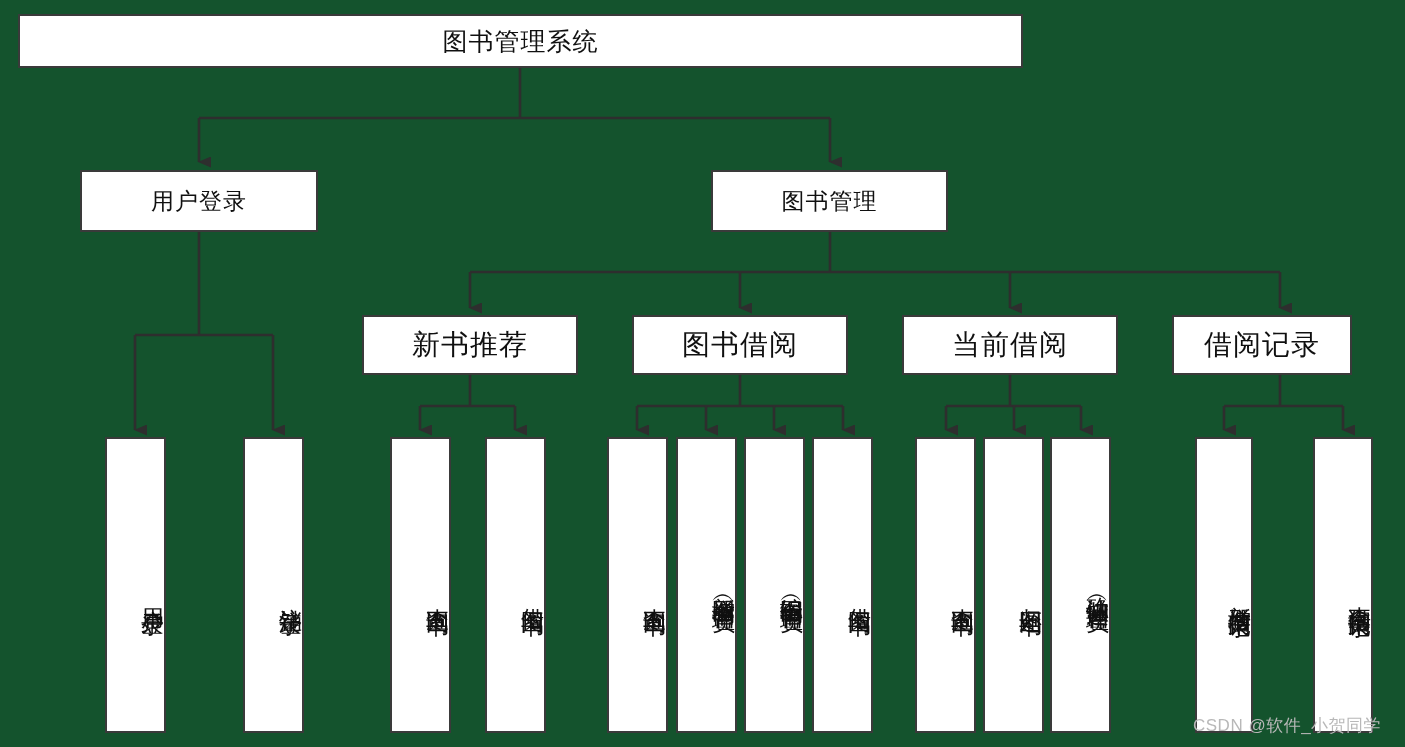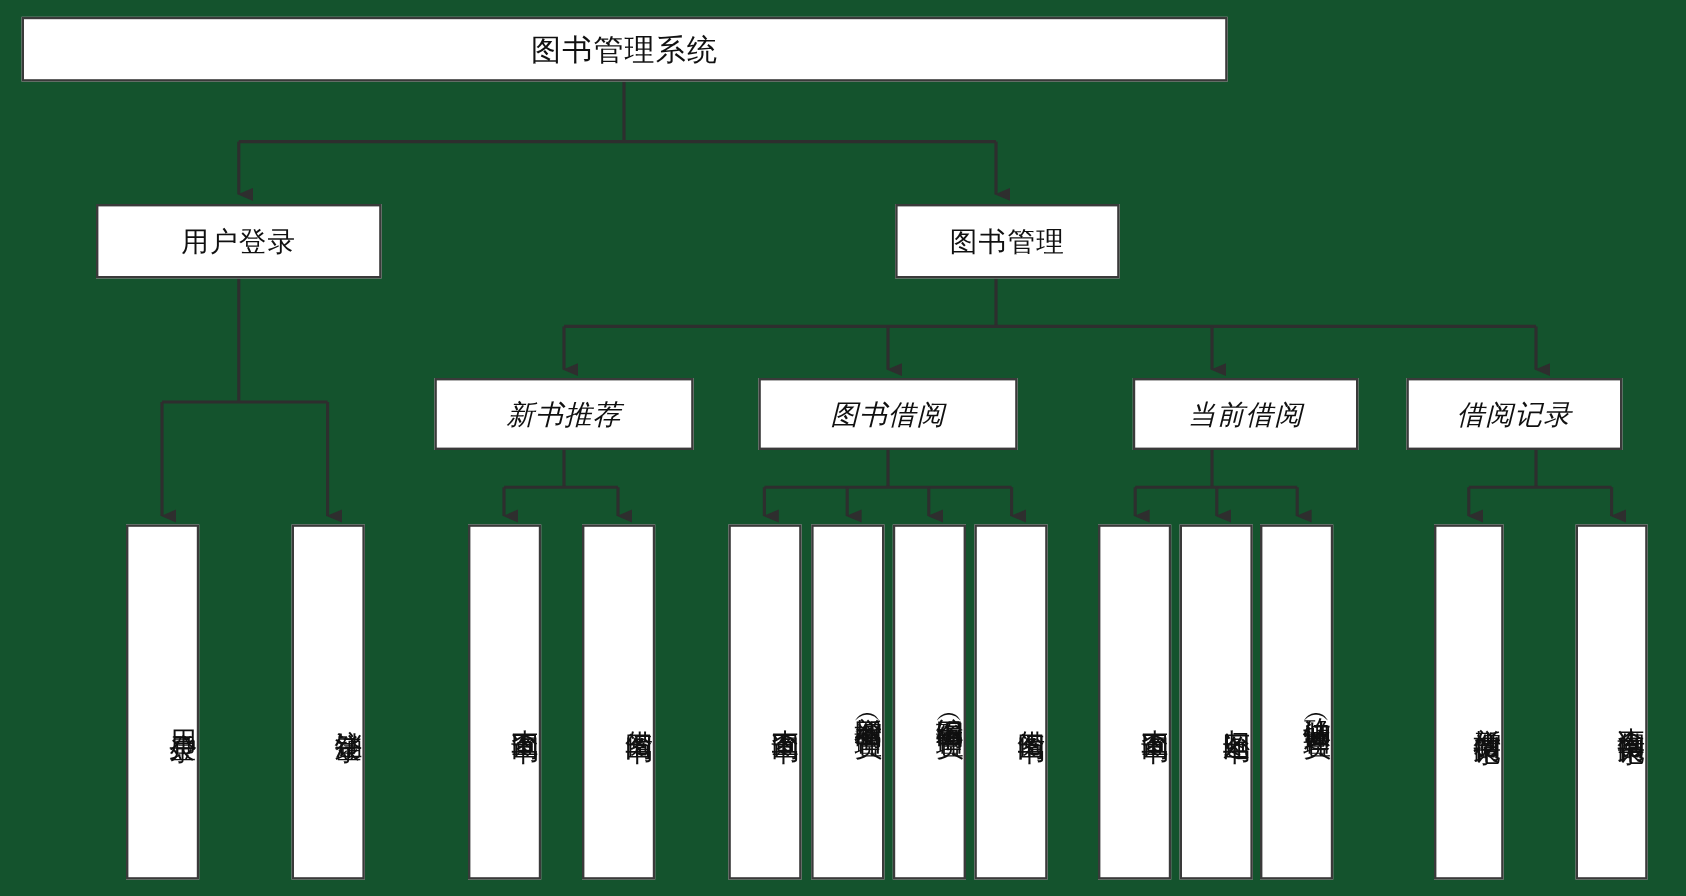--- a/index.html
+++ b/index.html
@@ -115,7 +115,7 @@
   <div class="node root" style="left:18px;top:14px;width:1005px;height:54px;">图书管理系统</div>
 
   <div class="node lvl2" style="left:80px;top:170px;width:238px;height:62px;">用户登录</div>
-  <div class="node lvl2" style="left:711px;top:170px;width:187px;height:62px;margin-left:35px;">图书管理</div>
+  <div class="node lvl2" style="left:711px;top:170px;width:237px;height:62px;">图书管理</div>
 
   <div class="node lvl3" style="left:362px;top:315px;width:216px;height:60px;">新书推荐</div>
   <div class="node lvl3" style="left:632px;top:315px;width:216px;height:60px;">图书借阅</div>

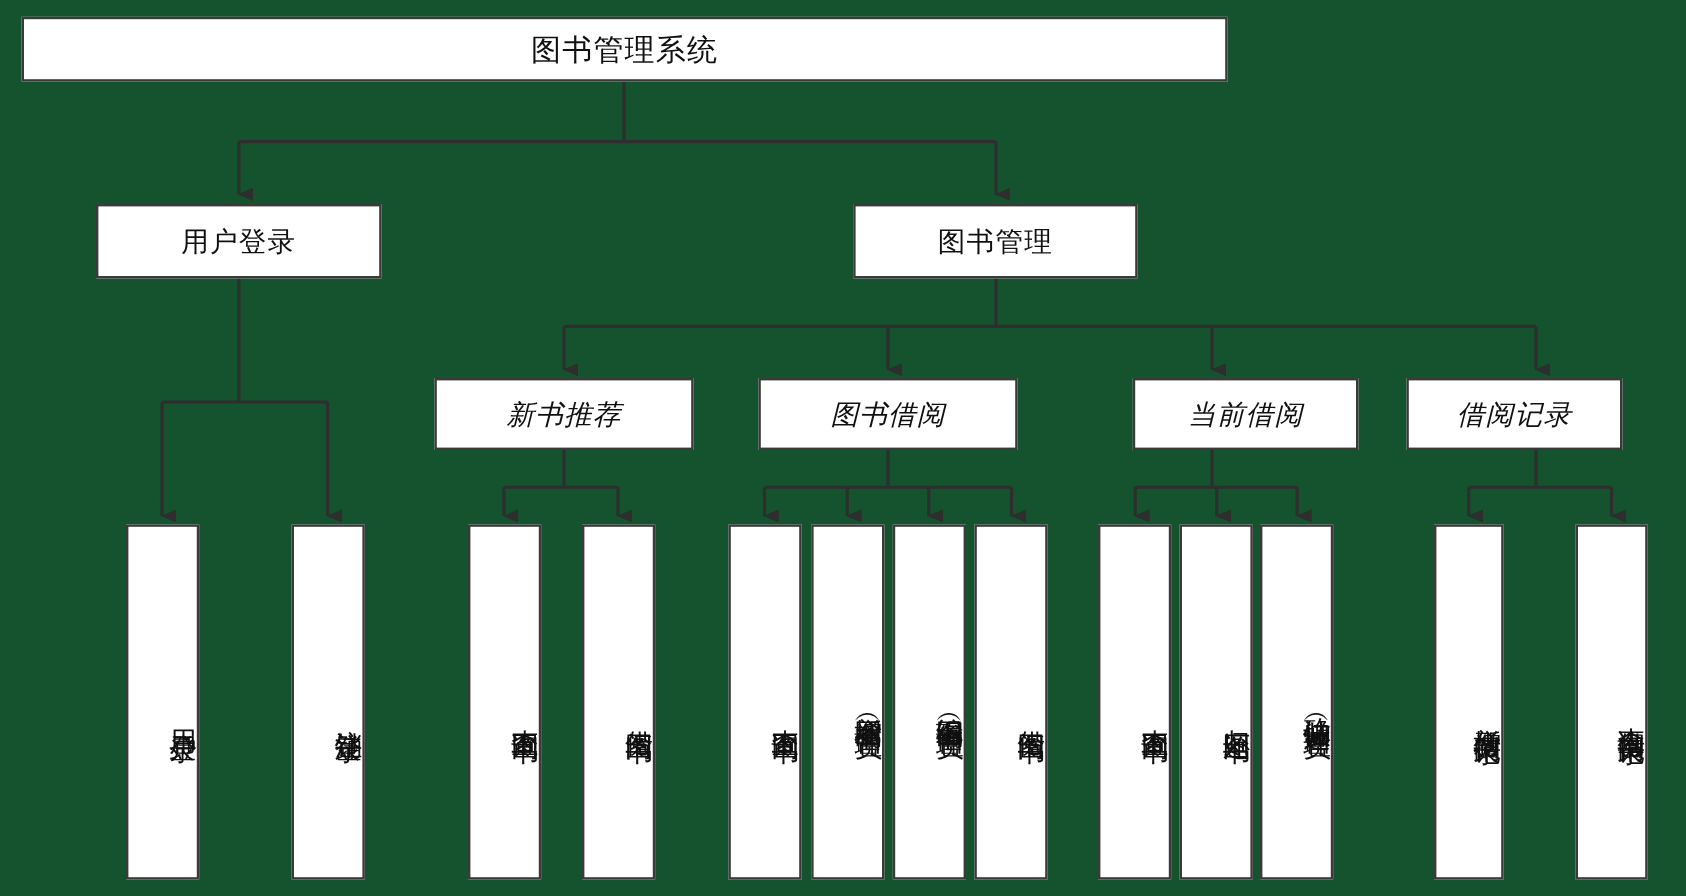--- a/index.html
+++ b/index.html
@@ -27,7 +27,7 @@
   }
   .node.root{ font-size:25px; letter-spacing:1px; }
   .node.lvl2{ font-size:23px; letter-spacing:1px; }
-  .node.lvl3{ font-size:23px; letter-spacing:1px;font-style:italic; }
+  .node.lvl3{ font-size:28px; letter-spacing:1px; }
   .node.leaf{
     font-size:23px;
     letter-spacing:2px;

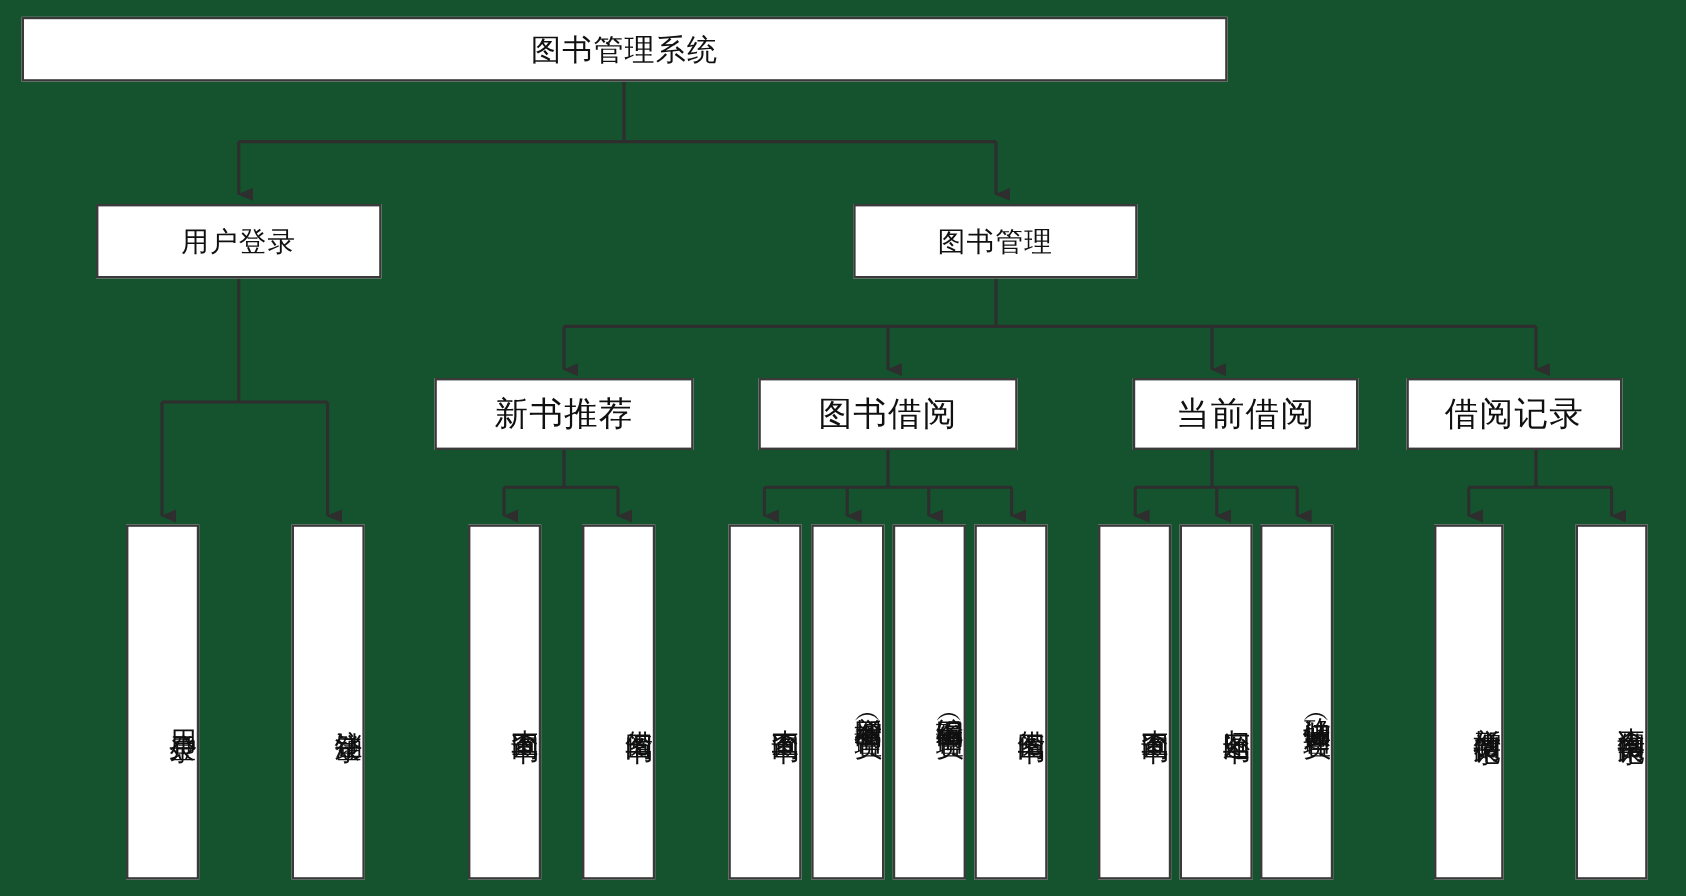--- a/index.html
+++ b/index.html
@@ -119,7 +119,7 @@
 
   <div class="node lvl3" style="left:362px;top:315px;width:216px;height:60px;">新书推荐</div>
   <div class="node lvl3" style="left:632px;top:315px;width:216px;height:60px;">图书借阅</div>
-  <div class="node lvl3" style="left:944px;top:315px;width:188px;height:60px;">当前借阅</div>
+  <div class="node lvl3" style="left:902px;top:315px;width:216px;height:60px;">当前借阅</div>
   <div class="node lvl3" style="left:1172px;top:315px;width:180px;height:60px;">借阅记录</div>
 
   <div class="node leaf" style="left:105px;top:437px;width:61px;height:296px;">用户登录</div>

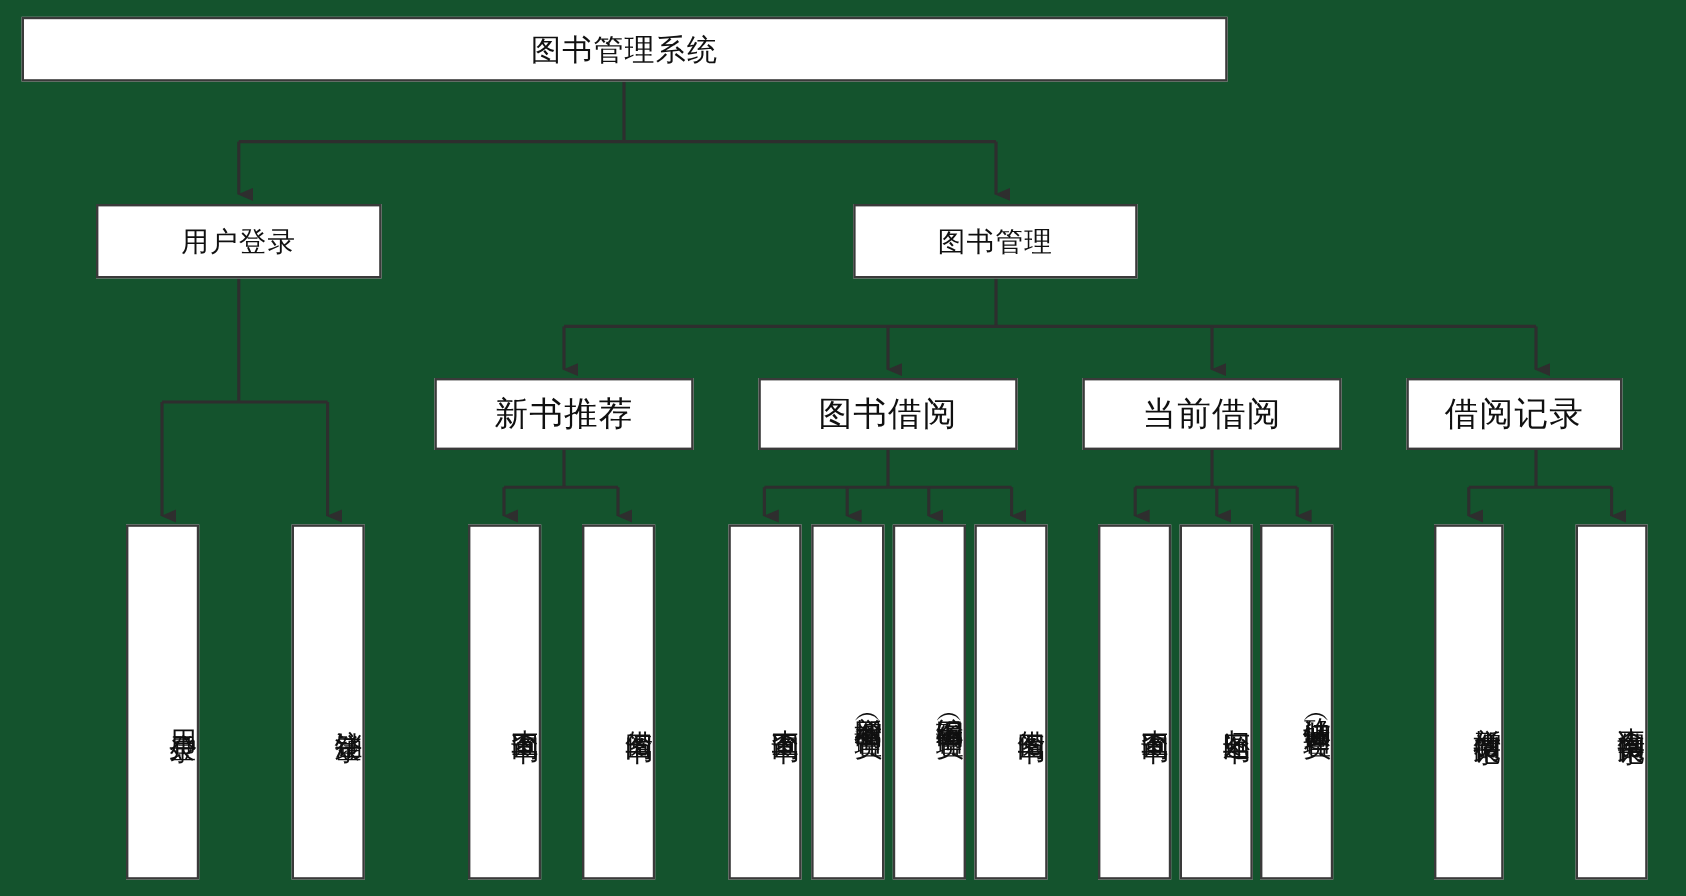--- a/index.html
+++ b/index.html
@@ -140,6 +140,7 @@
   <div class="node leaf" style="left:1195px;top:437px;width:58px;height:296px;">新增借阅记录</div>
   <div class="node leaf" style="left:1313px;top:437px;width:60px;height:296px;">查询借阅记录</div>
 
+  <div id="watermark">CSDN @软件_小贺同学</div>
 
 </div>
 

